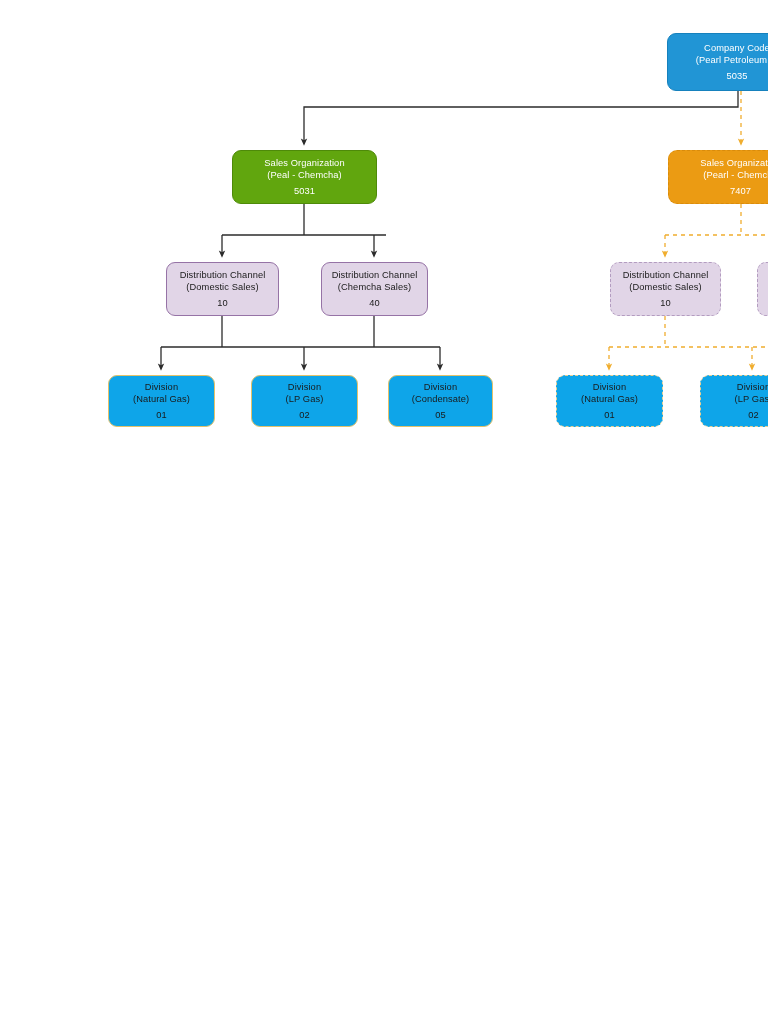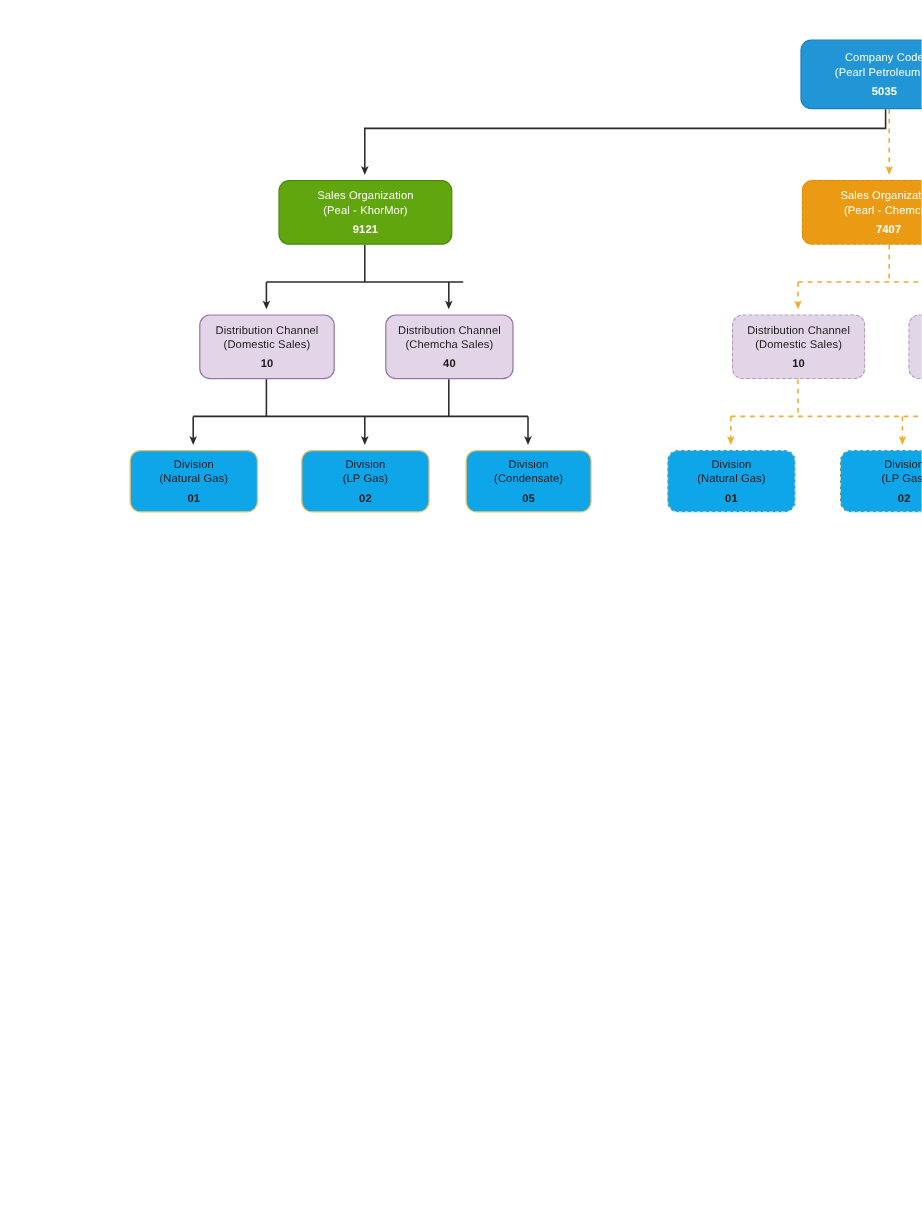--- a/index.html
+++ b/index.html
@@ -47,7 +47,7 @@
 
   .node .n-title { font-size: 9.3px; }
   .node .n-sub   { font-size: 9.3px; }
-  .node .n-code  { font-size: 9.3px; font-weight: bold; margin-top: 3px; }
+  .node .n-code  { font-size: 9.3px; font-weight: normal; margin-top: 3px; }
 
   
   .node-company {

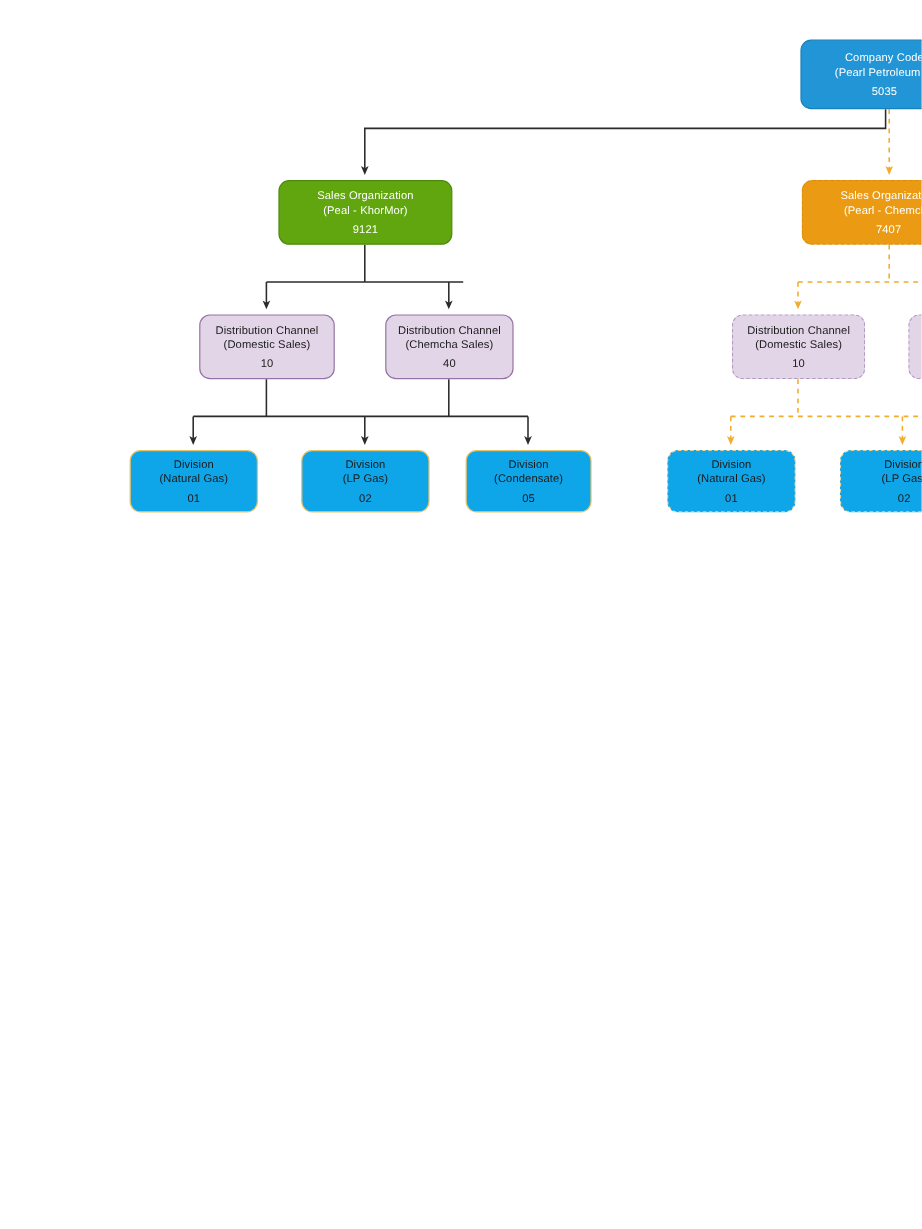--- a/index.html
+++ b/index.html
@@ -154,7 +154,7 @@
 
   <div class="node node-salesorg-green" style="left:232px; top:150px; width:145px; height:54px;">
     <span class="n-title">Sales Organization</span>
-    <span class="n-sub">(Peal - KhorMor)</span>
+    <span class="n-sub">(Peal - Chemcha)</span>
     <span class="n-code">9121</span>
   </div>
 

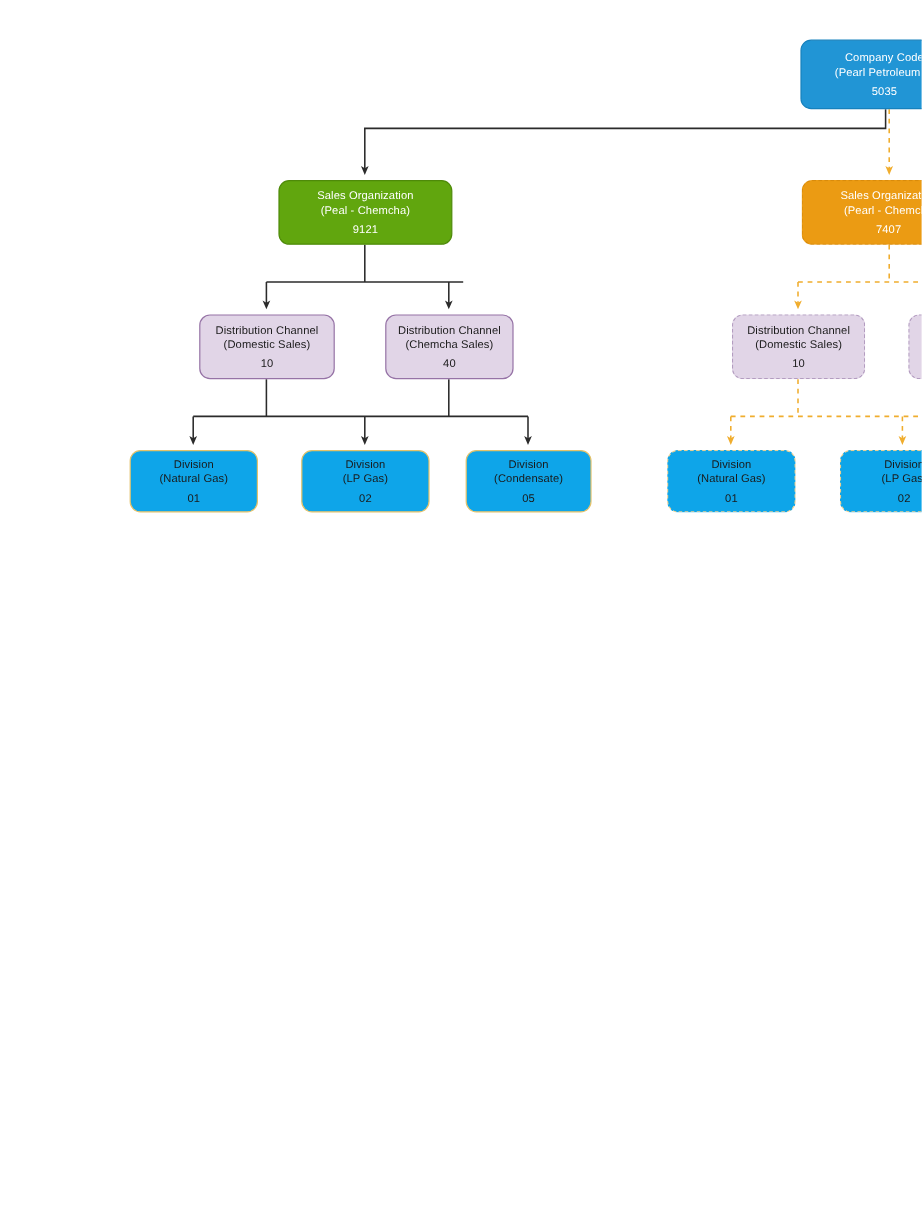--- a/index.html
+++ b/index.html
@@ -155,7 +155,7 @@
   <div class="node node-salesorg-green" style="left:232px; top:150px; width:145px; height:54px;">
     <span class="n-title">Sales Organization</span>
     <span class="n-sub">(Peal - Chemcha)</span>
-    <span class="n-code">9121</span>
+    <span class="n-code">5031</span>
   </div>
 
   <div class="node node-salesorg-orange" style="left:668px; top:150px; width:145px; height:54px;">

